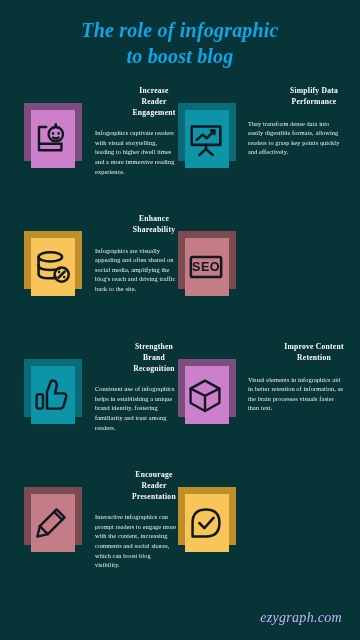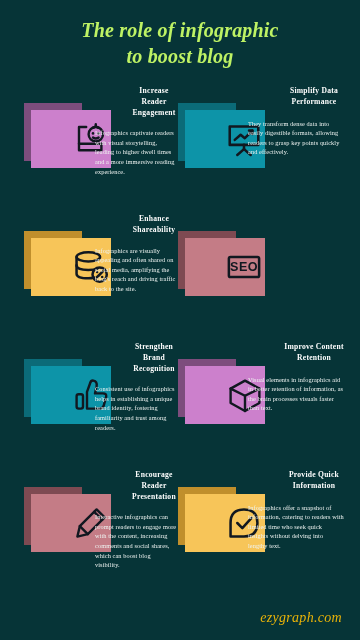--- a/index.html
+++ b/index.html
@@ -20,7 +20,7 @@
     font-weight:bold; font-style:italic;
     font-size:20px;
     line-height:1.28;
-    color:#bef264;
+    color:#0ea5e9;
     letter-spacing:0.2px;
   }
 

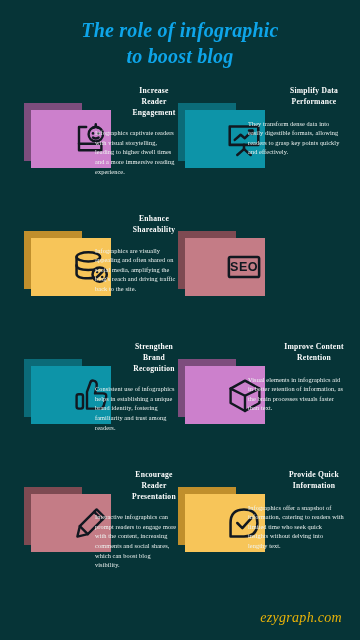--- a/index.html
+++ b/index.html
@@ -42,8 +42,8 @@
   .card {
     position:absolute;
     left:31px; top:24px;
-    width:80px; height:58px;
-    display:flex; align-items:center; justify-content:flex-end;
+    width:44px; height:58px;
+    display:flex; align-items:center; justify-content:flex-start;
   }
   .cell.right .shadow { left:-2px; }
   .cell.right .card   { left:5px; }

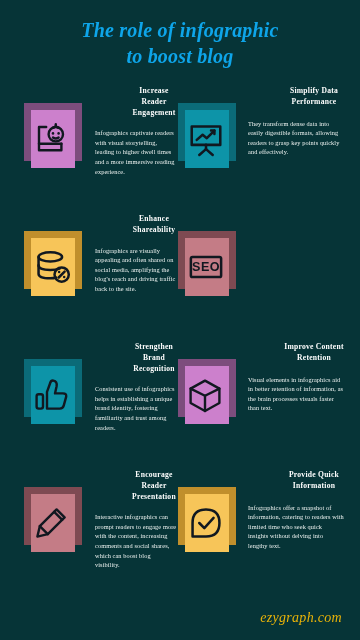--- a/index.html
+++ b/index.html
@@ -260,10 +260,6 @@
             </span>
           </div>
         </div>
-        <div class="txt">
-          <div class="head">Provide Quick Information</div>
-          <div class="body">Infographics offer a snapshot of information, catering to readers with limited time who seek quick insights without delving into lengthy text.</div>
-        </div>
       </div>
     </div>
 

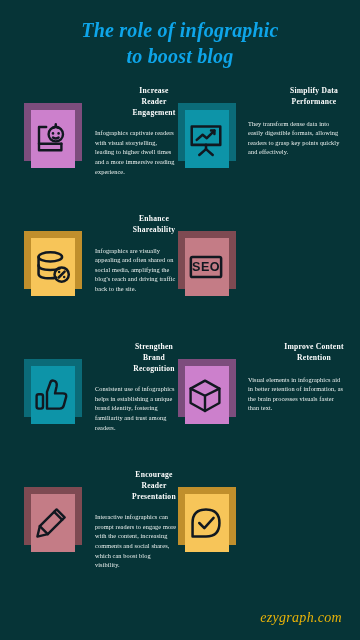--- a/index.html
+++ b/index.html
@@ -86,7 +86,7 @@
     font-family:"Liberation Serif", serif;
     font-style:italic;
     font-size:14px;
-    color:#eab308;
+    color:#c4b5fd;
     letter-spacing:0.3px;
   }
 </style>

